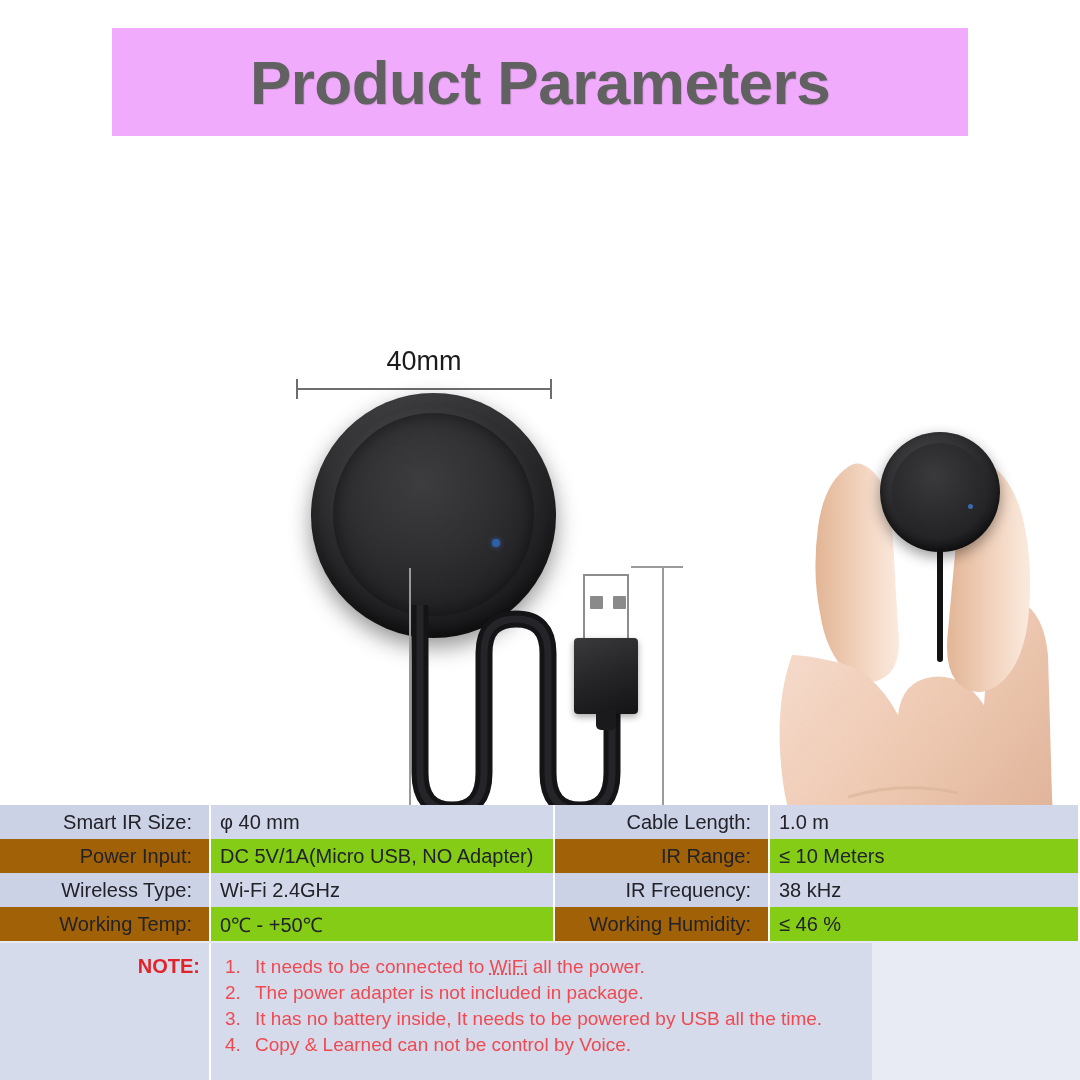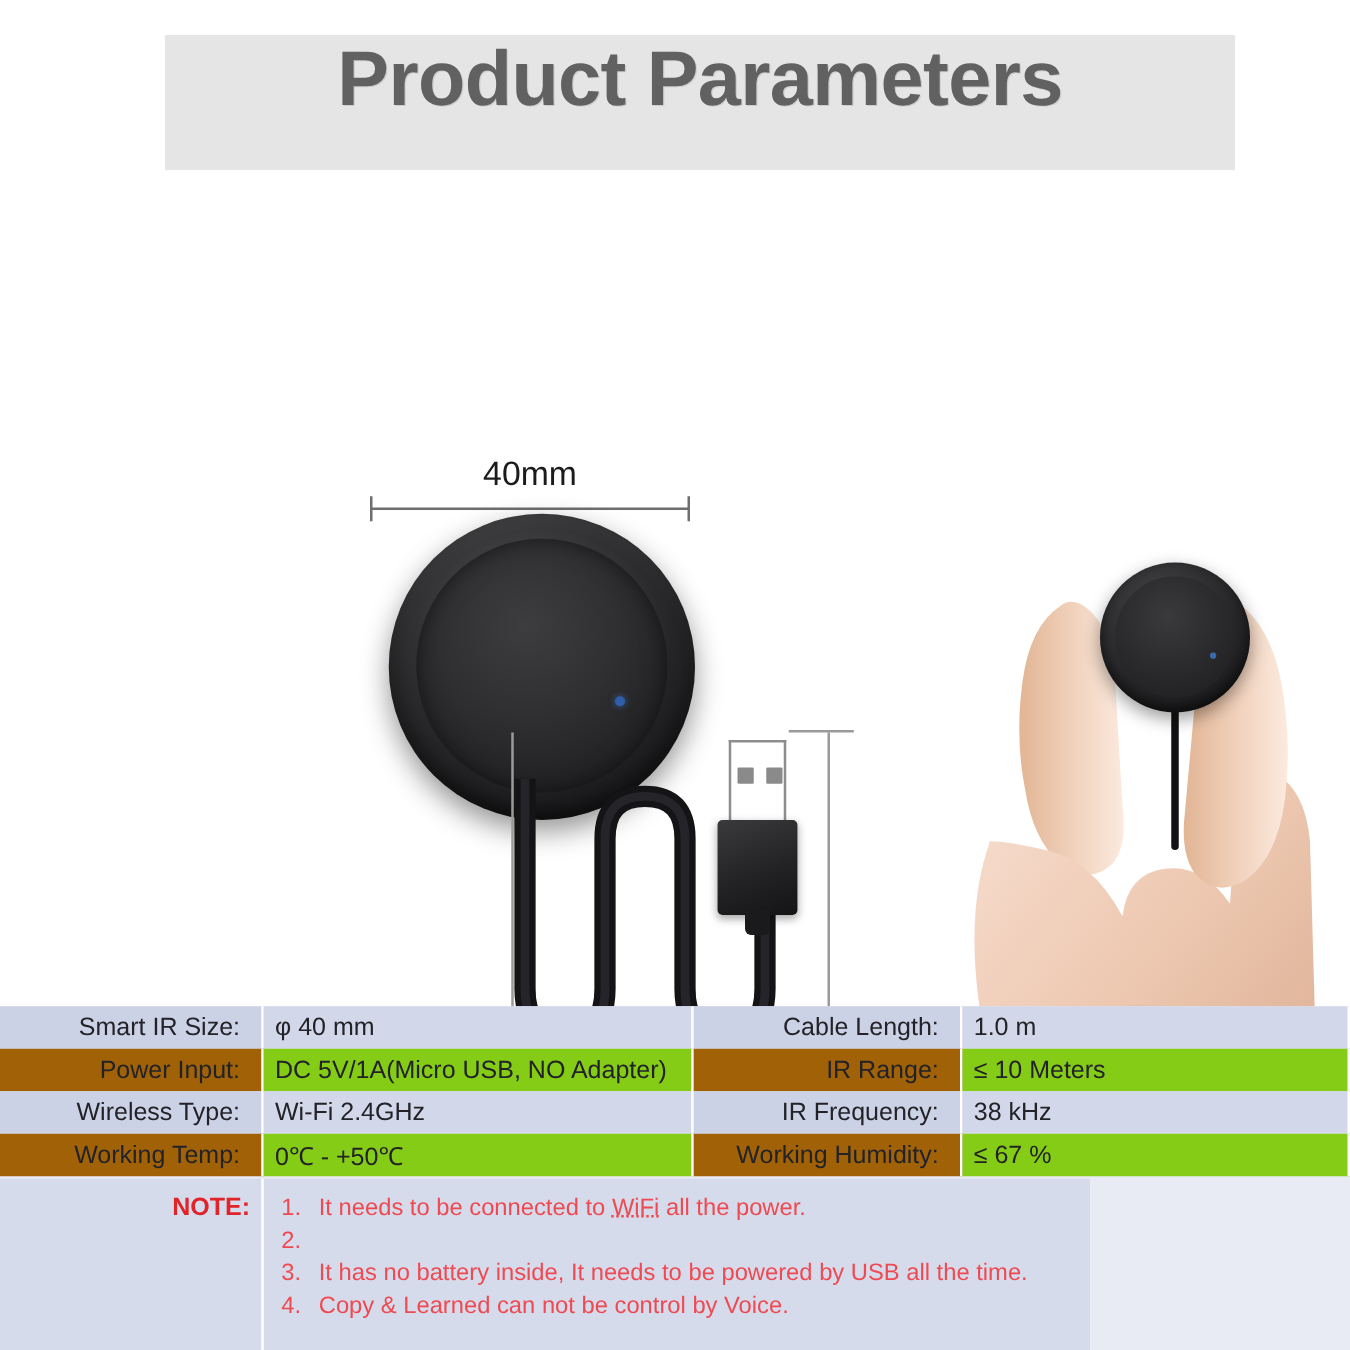--- a/index.html
+++ b/index.html
@@ -20,11 +20,10 @@
     top: 28px;
     width: 856px;
     height: 108px;
-    background: #e5e5e5;
+    background: #f0abfc;
     display: flex;
-    align-items: flex-start;
+    align-items: center;
     justify-content: center;
-    margin-left: 20px;
   }
   .title-text {
     font-size: 62px;

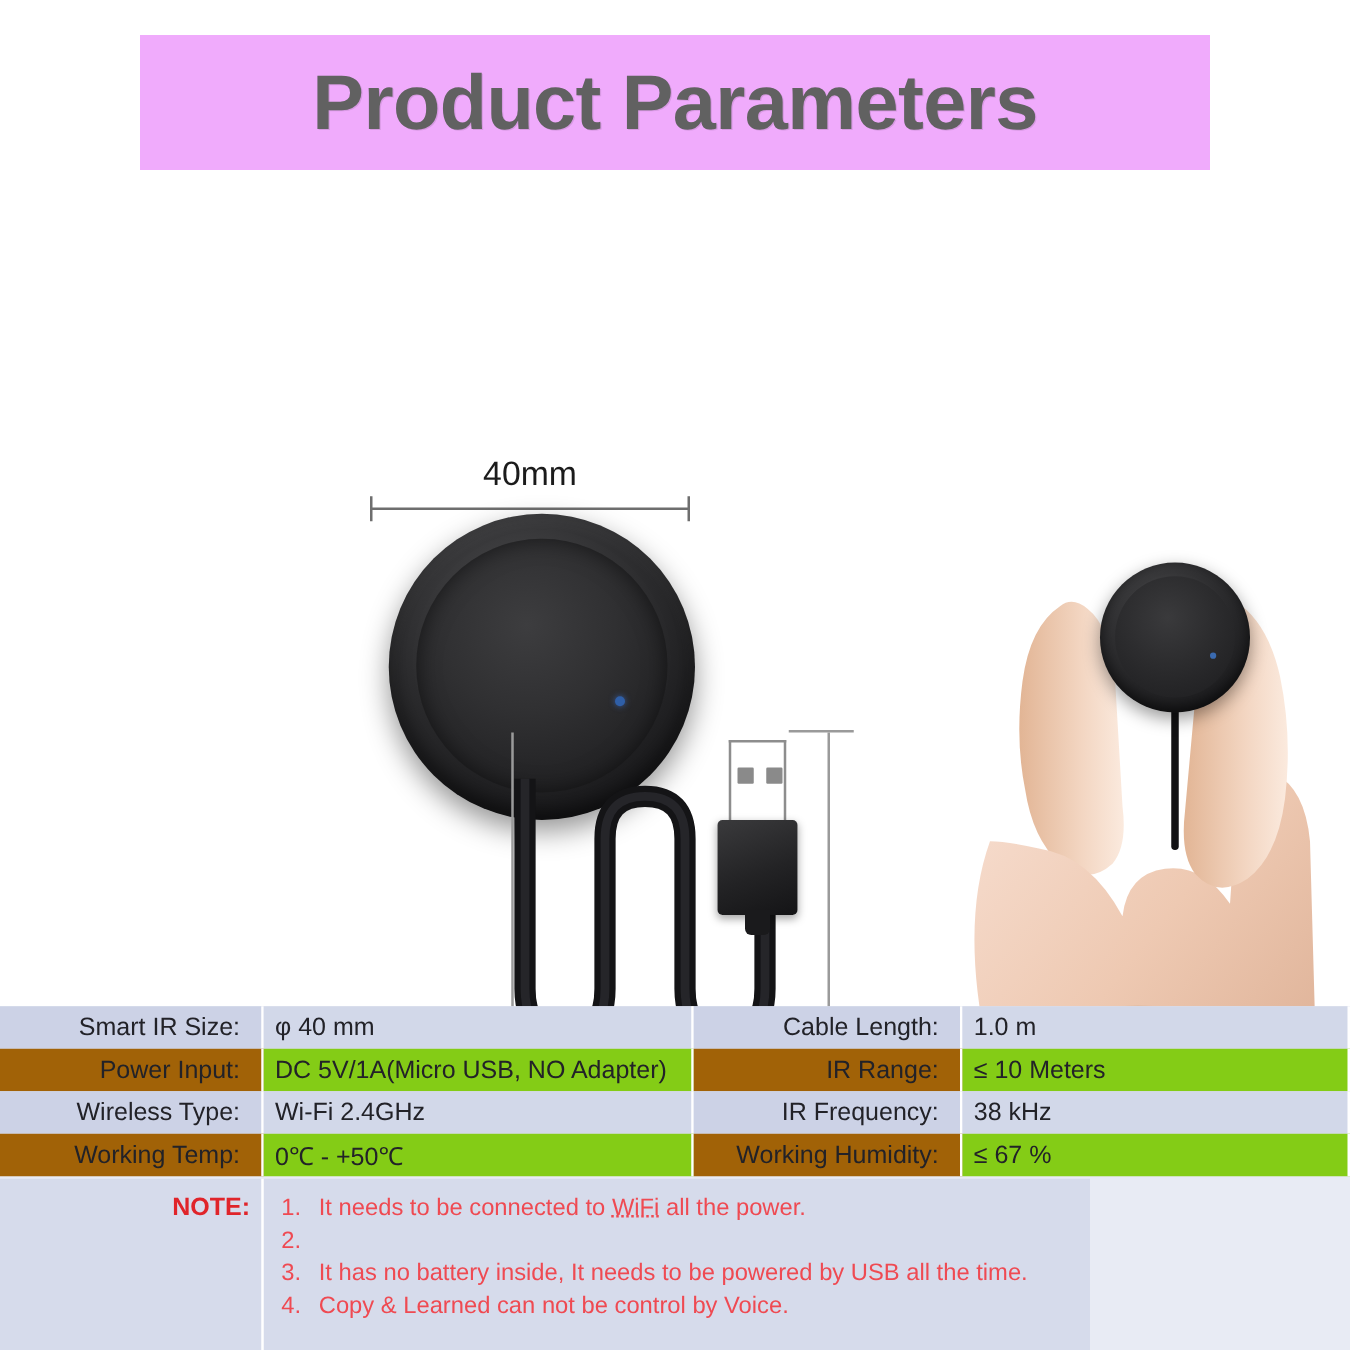--- a/index.html
+++ b/index.html
@@ -38,7 +38,7 @@
   .hero {
     position: absolute;
     left: 0;
-    top: 168px;
+    top: 150px;
     width: 977px;
     height: 650px;
   }

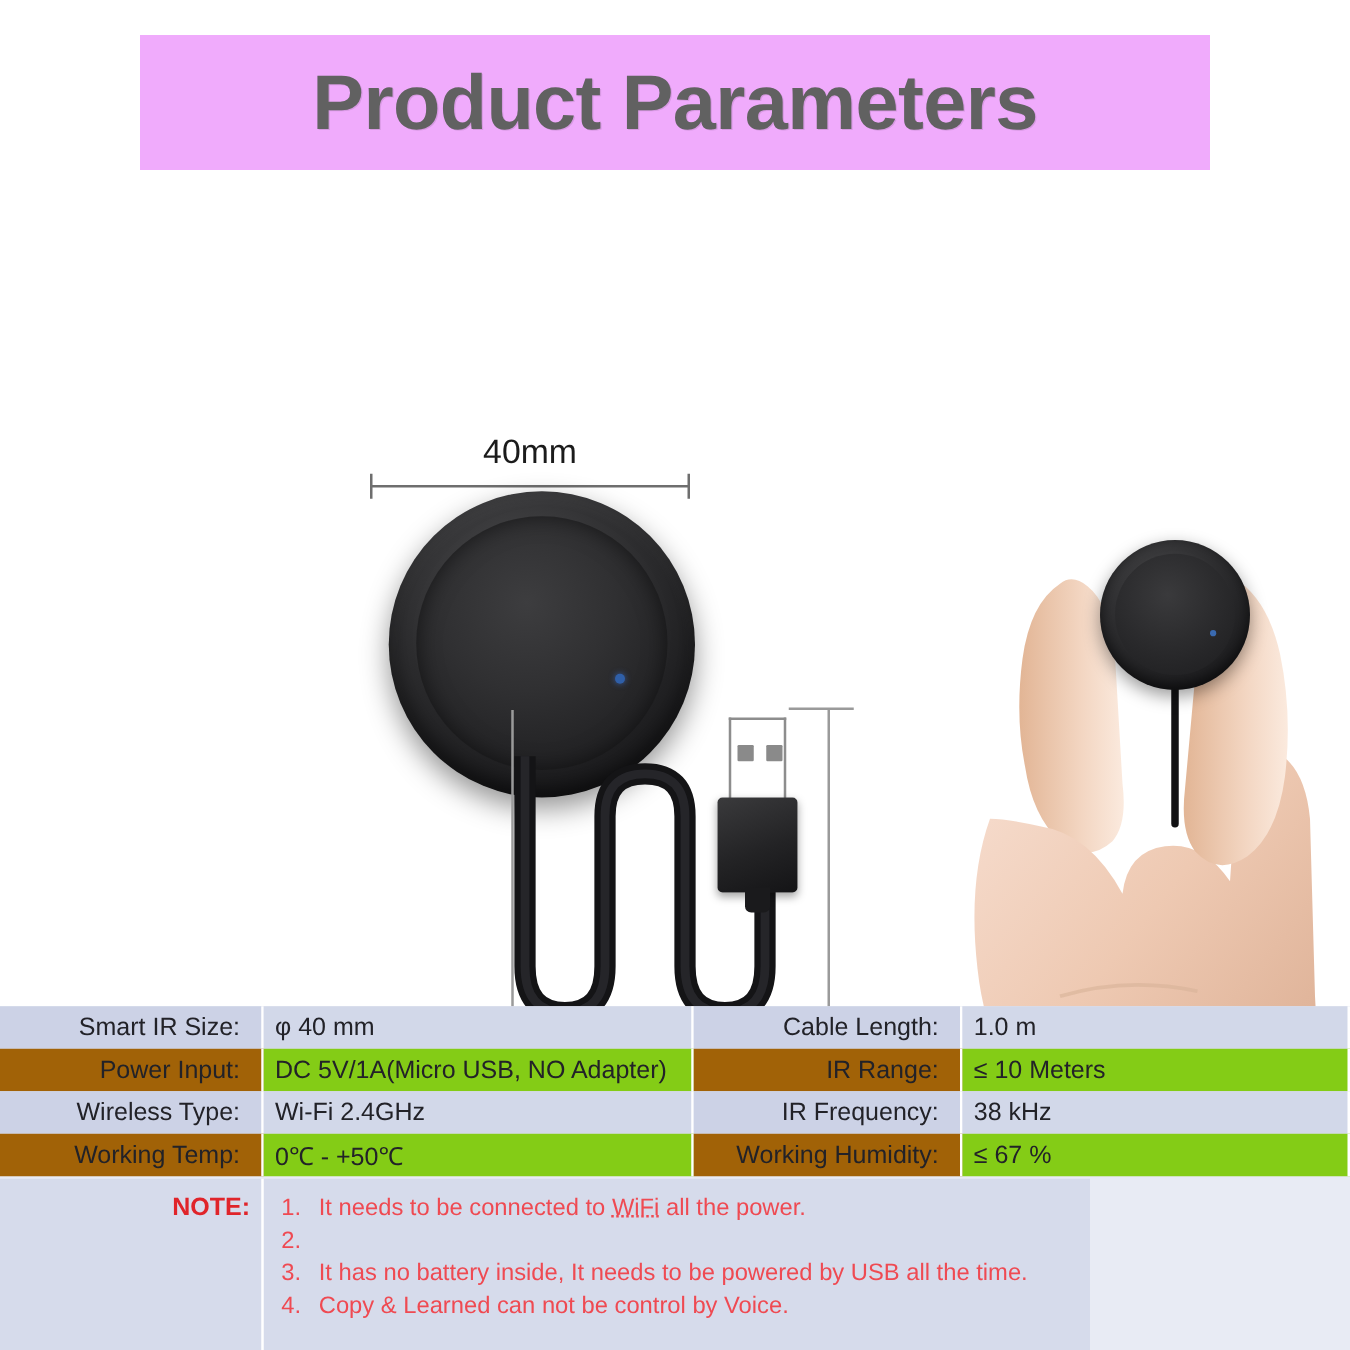--- a/index.html
+++ b/index.html
@@ -405,7 +405,7 @@
       <div class="cell label">Working Temp:</div>
       <div class="cell value">0℃ - +50℃</div>
       <div class="cell label">Working Humidity:</div>
-      <div class="cell value">≤ 67 %</div>
+      <div class="cell value">≤ 46 %</div>
     </div>
   </div>
 </div>

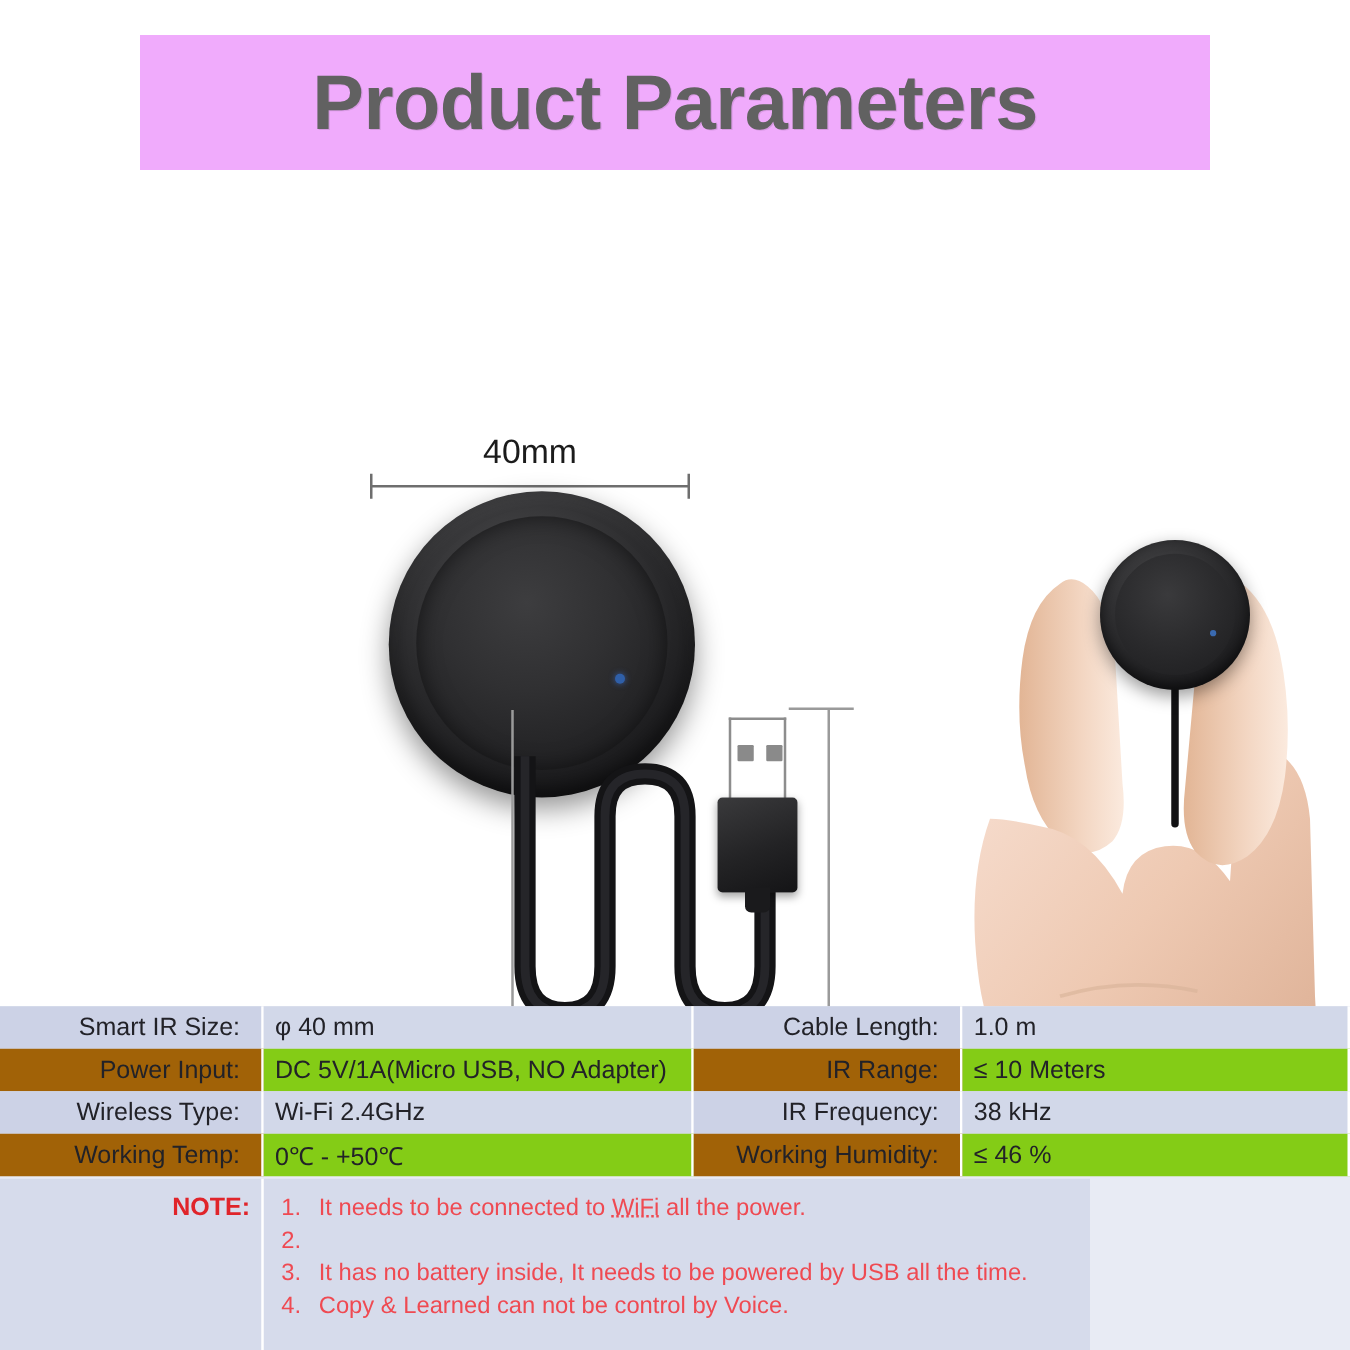--- a/index.html
+++ b/index.html
@@ -421,6 +421,7 @@
     </div>
     <div class="note-item">
       <span class="note-num">2.</span>
+      <span>The power adapter is not included in package.</span>
     </div>
     <div class="note-item">
       <span class="note-num">3.</span>

